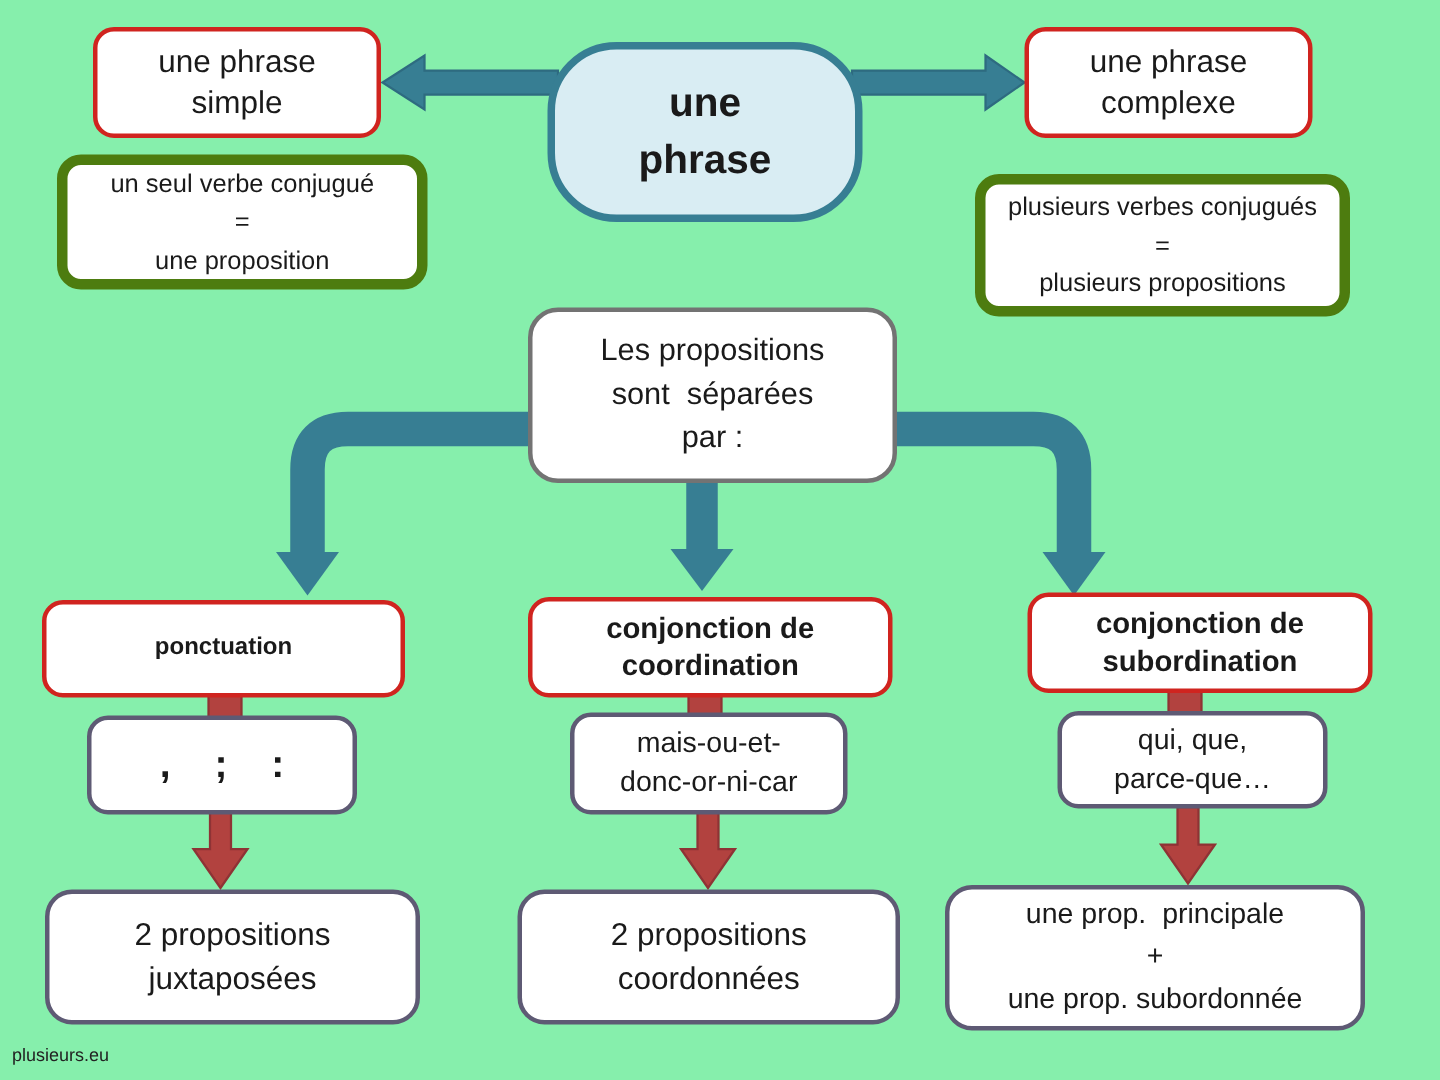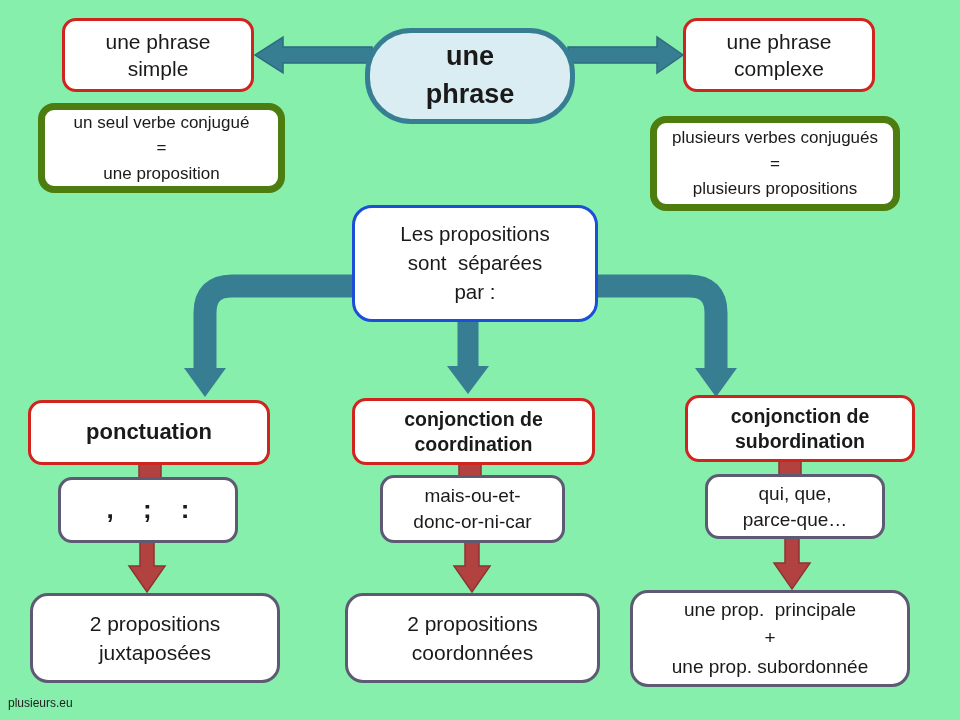--- a/index.html
+++ b/index.html
@@ -21,7 +21,7 @@
   .bold{font-weight:bold;}
 
   #box-simple   {left:62px; top:18px; width:192px;height:74px;font-size:21px;}
-  #box-root     {left:365px;top:28px; width:210px;height:96px;border:5px solid #377e93;
+  #box-root     {left:365px;top:28px; width:210px;height:120px;border:5px solid #377e93;
                  border-radius:46px;background:#d9edf3;font-size:27px;font-weight:bold;line-height:1.4;}
   #box-complexe {left:683px;top:18px; width:192px;height:74px;font-size:21px;}
   #box-simple-def  {left:38px; top:103px;width:247px;height:90px;}

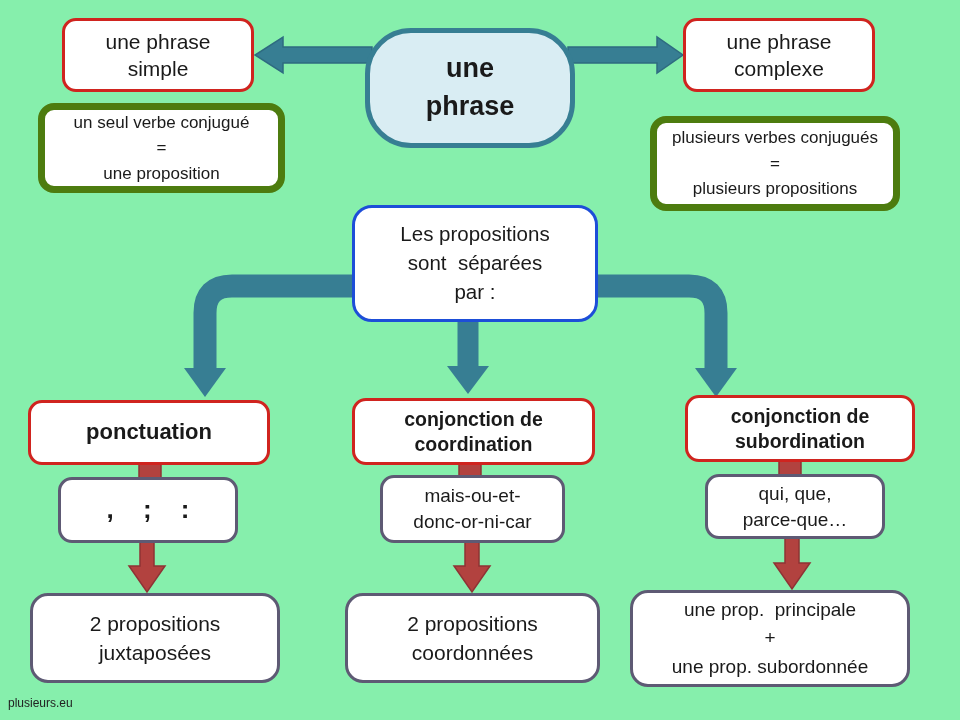--- a/index.html
+++ b/index.html
@@ -15,7 +15,7 @@
   }
   .b-red{border:3.5px solid #d0241f;border-radius:14px;}
   .b-brown{border:7px solid #4d7c0f;border-radius:16px;font-size:17px;line-height:1.5;}
-  .b-teal{border:3px solid #1d4ed8;border-radius:20px;}
+  .b-teal{border:3px solid #737373;border-radius:20px;}
   .b-purple{border:3px solid #5e5a74;border-radius:14px;}
   .b-purple-big{border:3.5px solid #5e5a74;border-radius:18px;}
   .bold{font-weight:bold;}

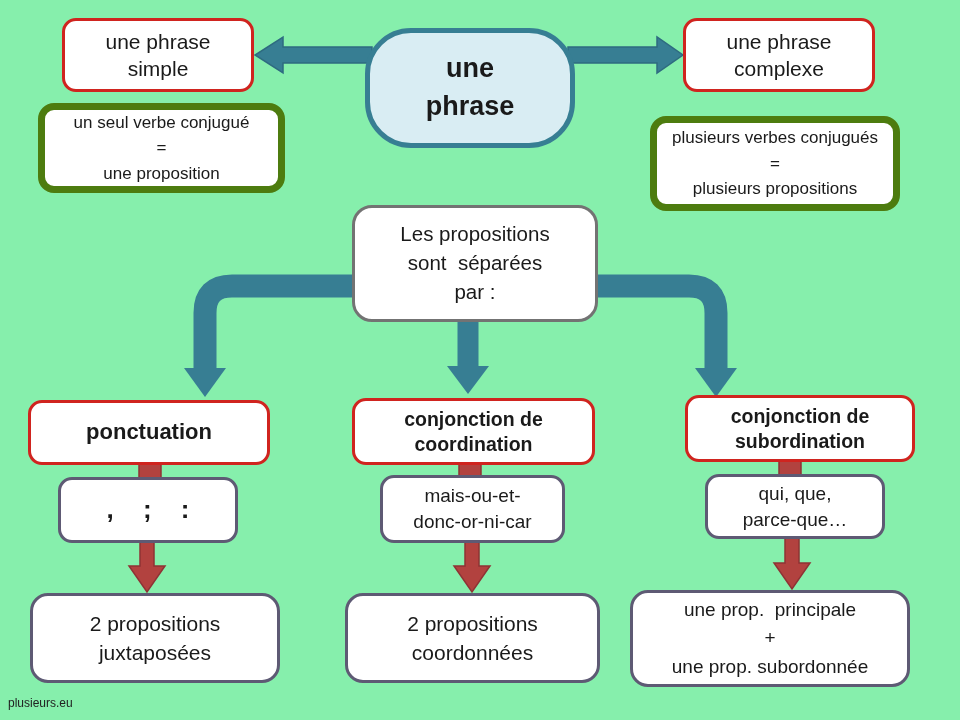--- a/index.html
+++ b/index.html
@@ -27,7 +27,7 @@
   #box-simple-def  {left:38px; top:103px;width:247px;height:90px;}
   #box-complexe-def{left:650px;top:116px;width:250px;height:95px;}
   #box-separator{left:352px;top:205px;width:246px;height:117px;font-size:20.5px;line-height:1.4;}
-  #box-punct    {left:28px; top:400px;width:242px;height:65px;font-size:22px;}
+  #box-punct    {left:28px; top:400px;width:242px;height:65px;font-size:16px;}
   #box-coord    {left:352px;top:398px;width:243px;height:67px;font-size:19.5px;line-height:1.25;}
   #box-subord   {left:685px;top:395px;width:230px;height:67px;font-size:19.5px;line-height:1.25;}
   #box-punct-items {left:58px; top:477px;width:180px;height:66px;font-size:26px;font-weight:bold;word-spacing:22px;}

